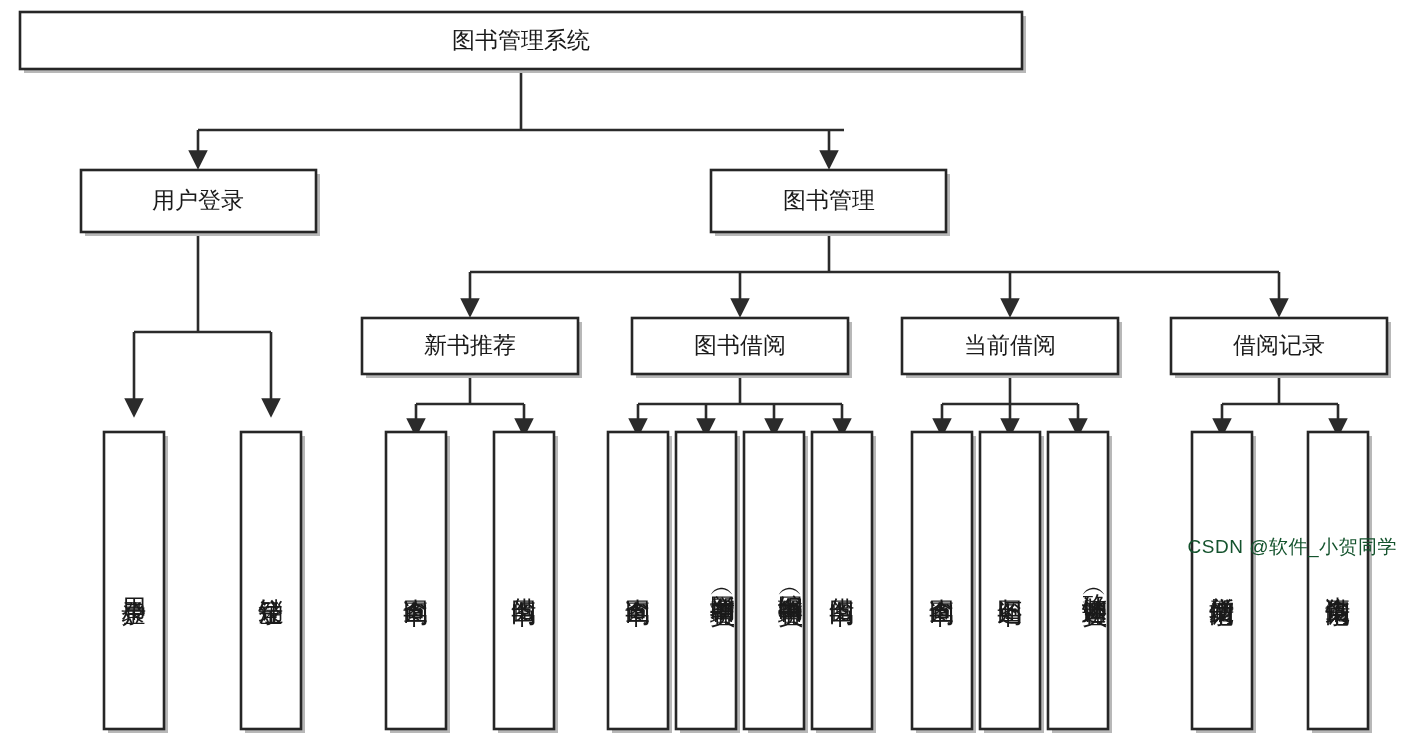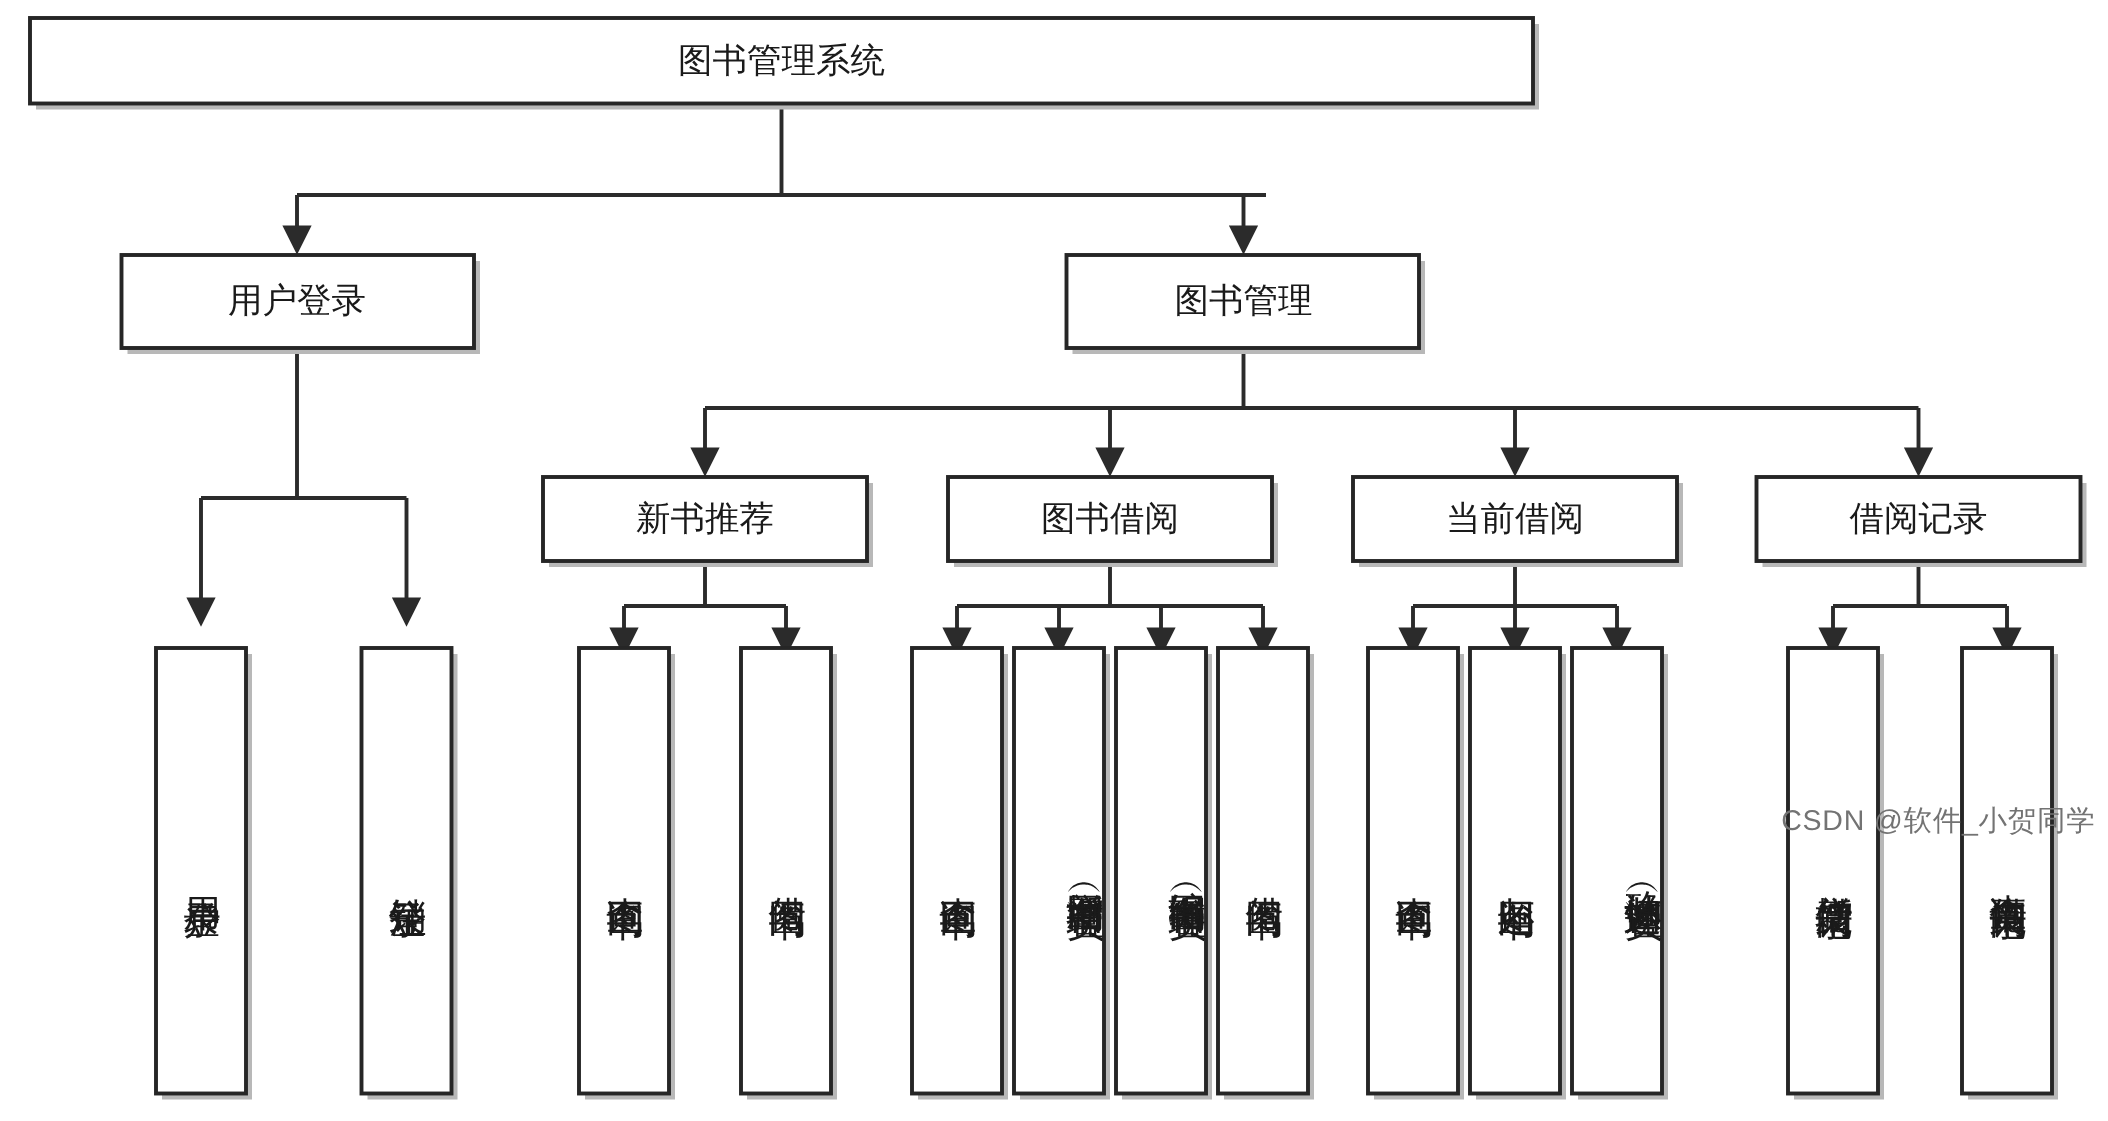--- a/index.html
+++ b/index.html
@@ -74,7 +74,7 @@
     bottom: 4px;
     font-family: "Liberation Sans", "DejaVu Sans", sans-serif;
     font-size: 19px;
-    color: #737373;
+    color: #14532d;
     letter-spacing: 0.5px;
     white-space: nowrap;
   }

